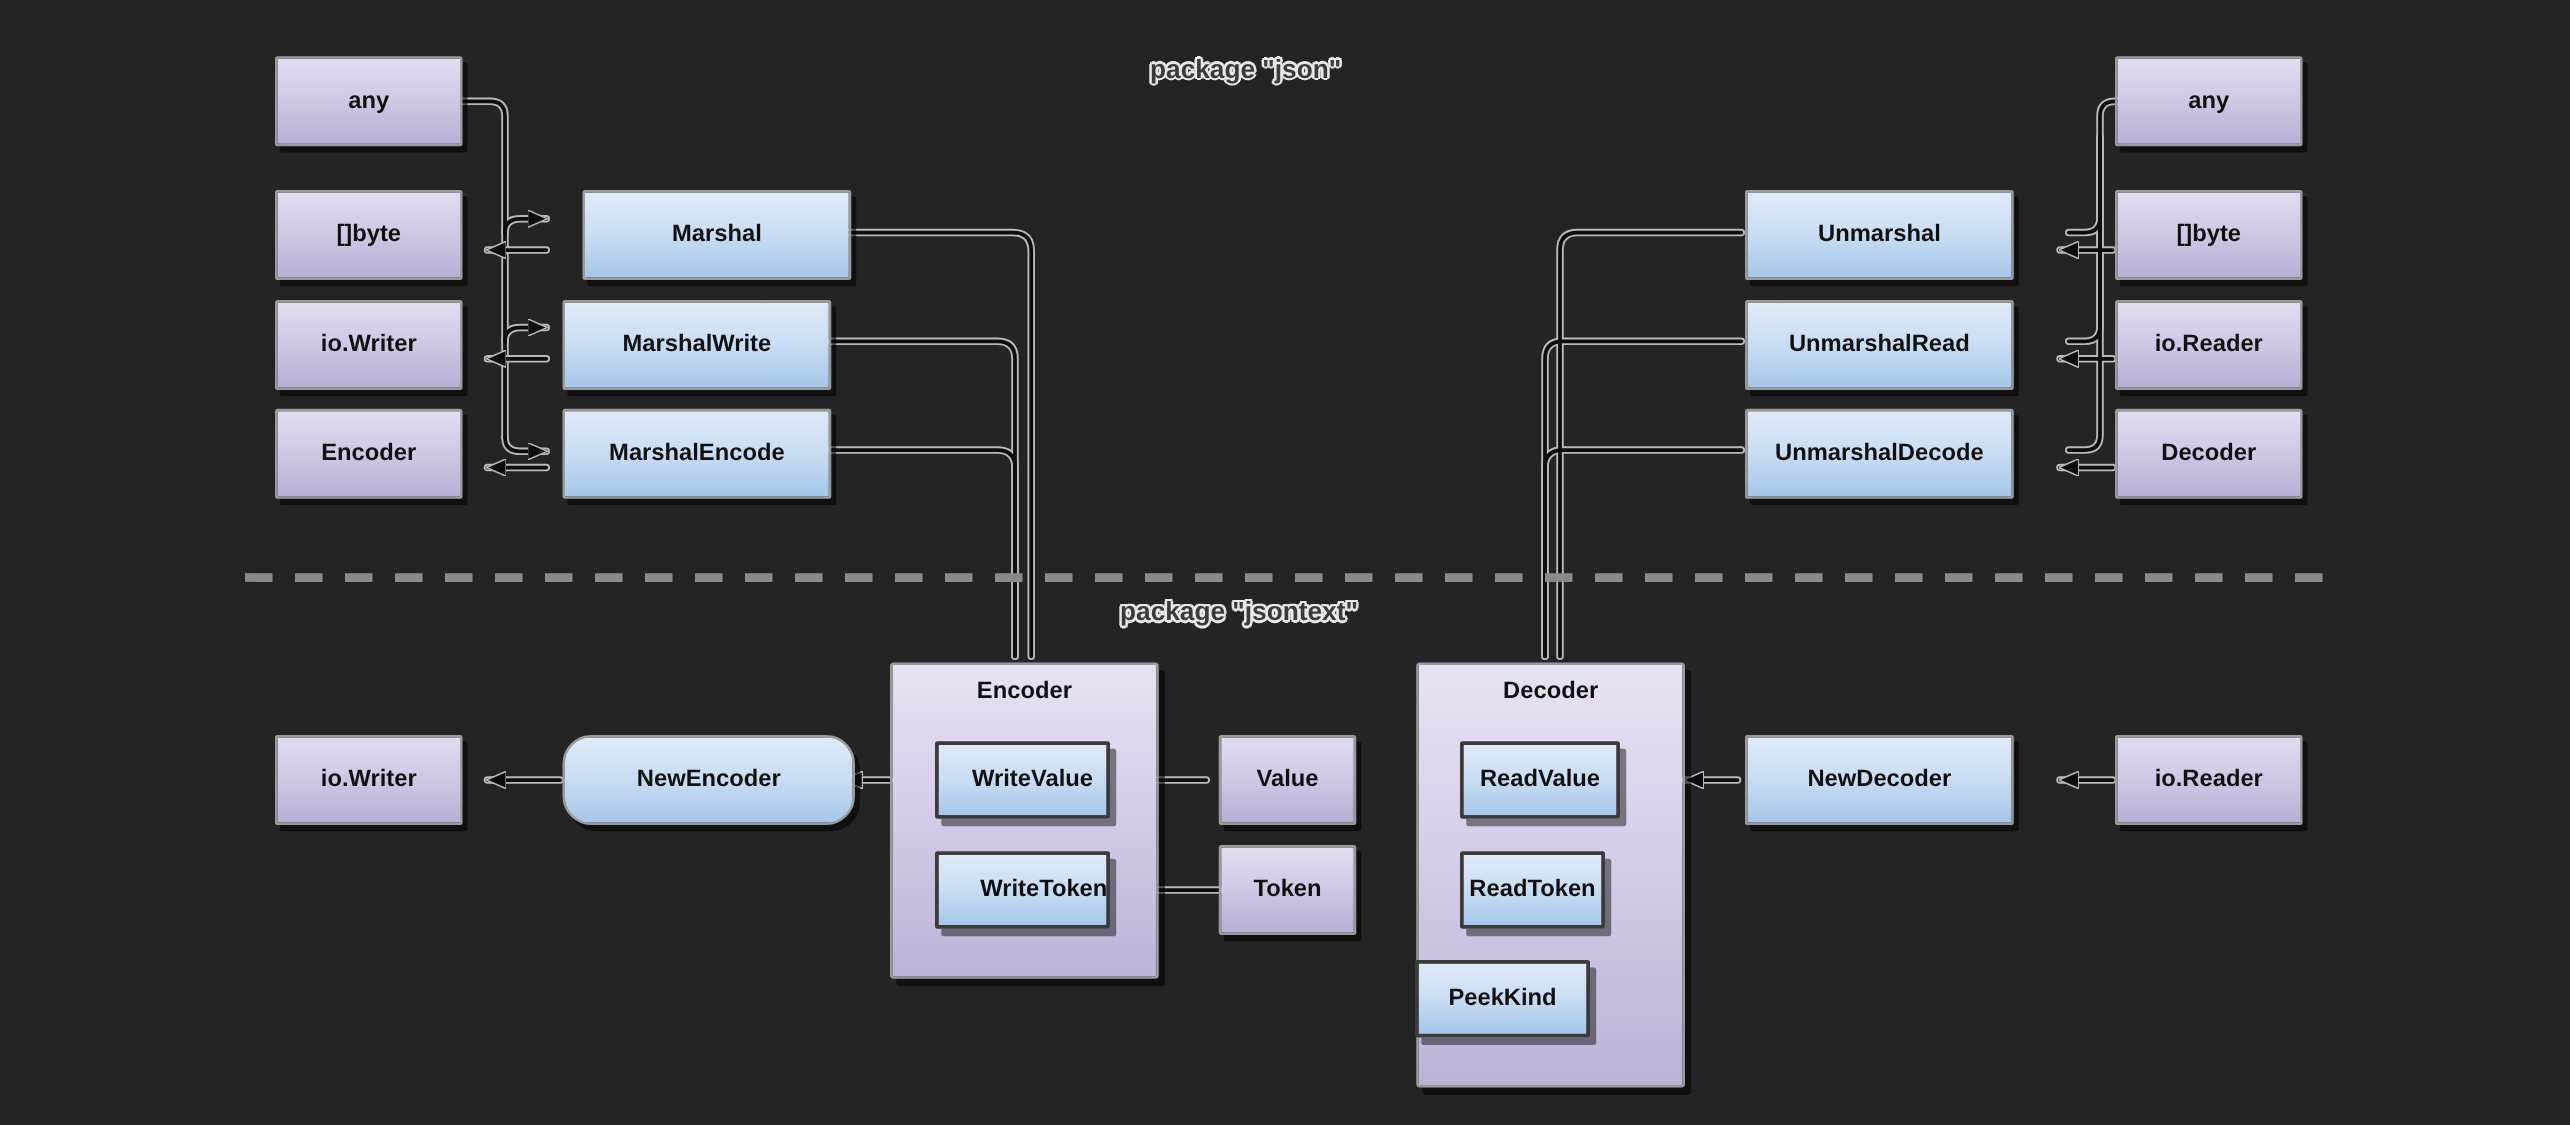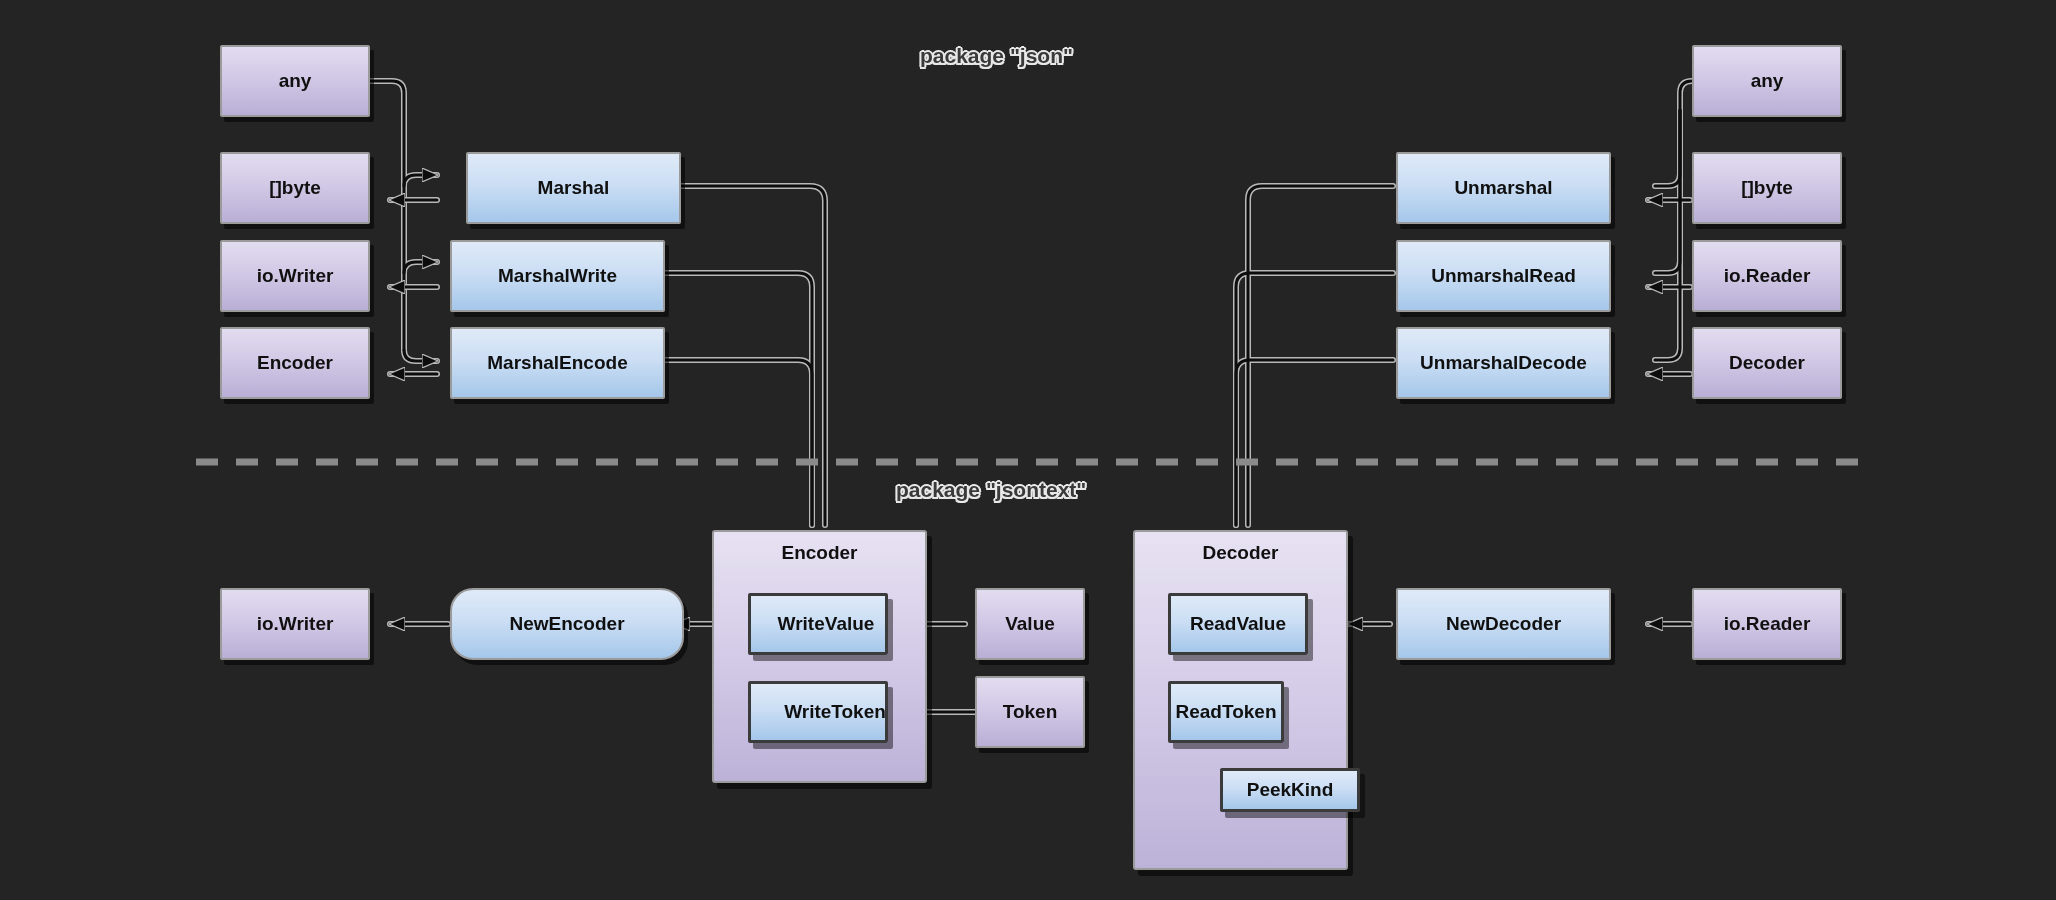--- a/index.html
+++ b/index.html
@@ -188,7 +188,7 @@
   <div class="group" style="left:1133px;top:530px;width:215px;height:340px;">
     <div class="group-title">Decoder</div>
   </div>
-  <div class="member" style="left:1168px;top:593px;width:140px;height:62px;">ReadValue</div>
+  <div class="member" style="left:1168px;top:593px;width:128px;height:62px;">ReadValue</div>
   <div class="member" style="left:1168px;top:681px;width:116px;height:62px;">ReadToken</div>
   <div class="member" style="left:1220px;top:768px;width:140px;height:44px;">PeekKind</div>
 

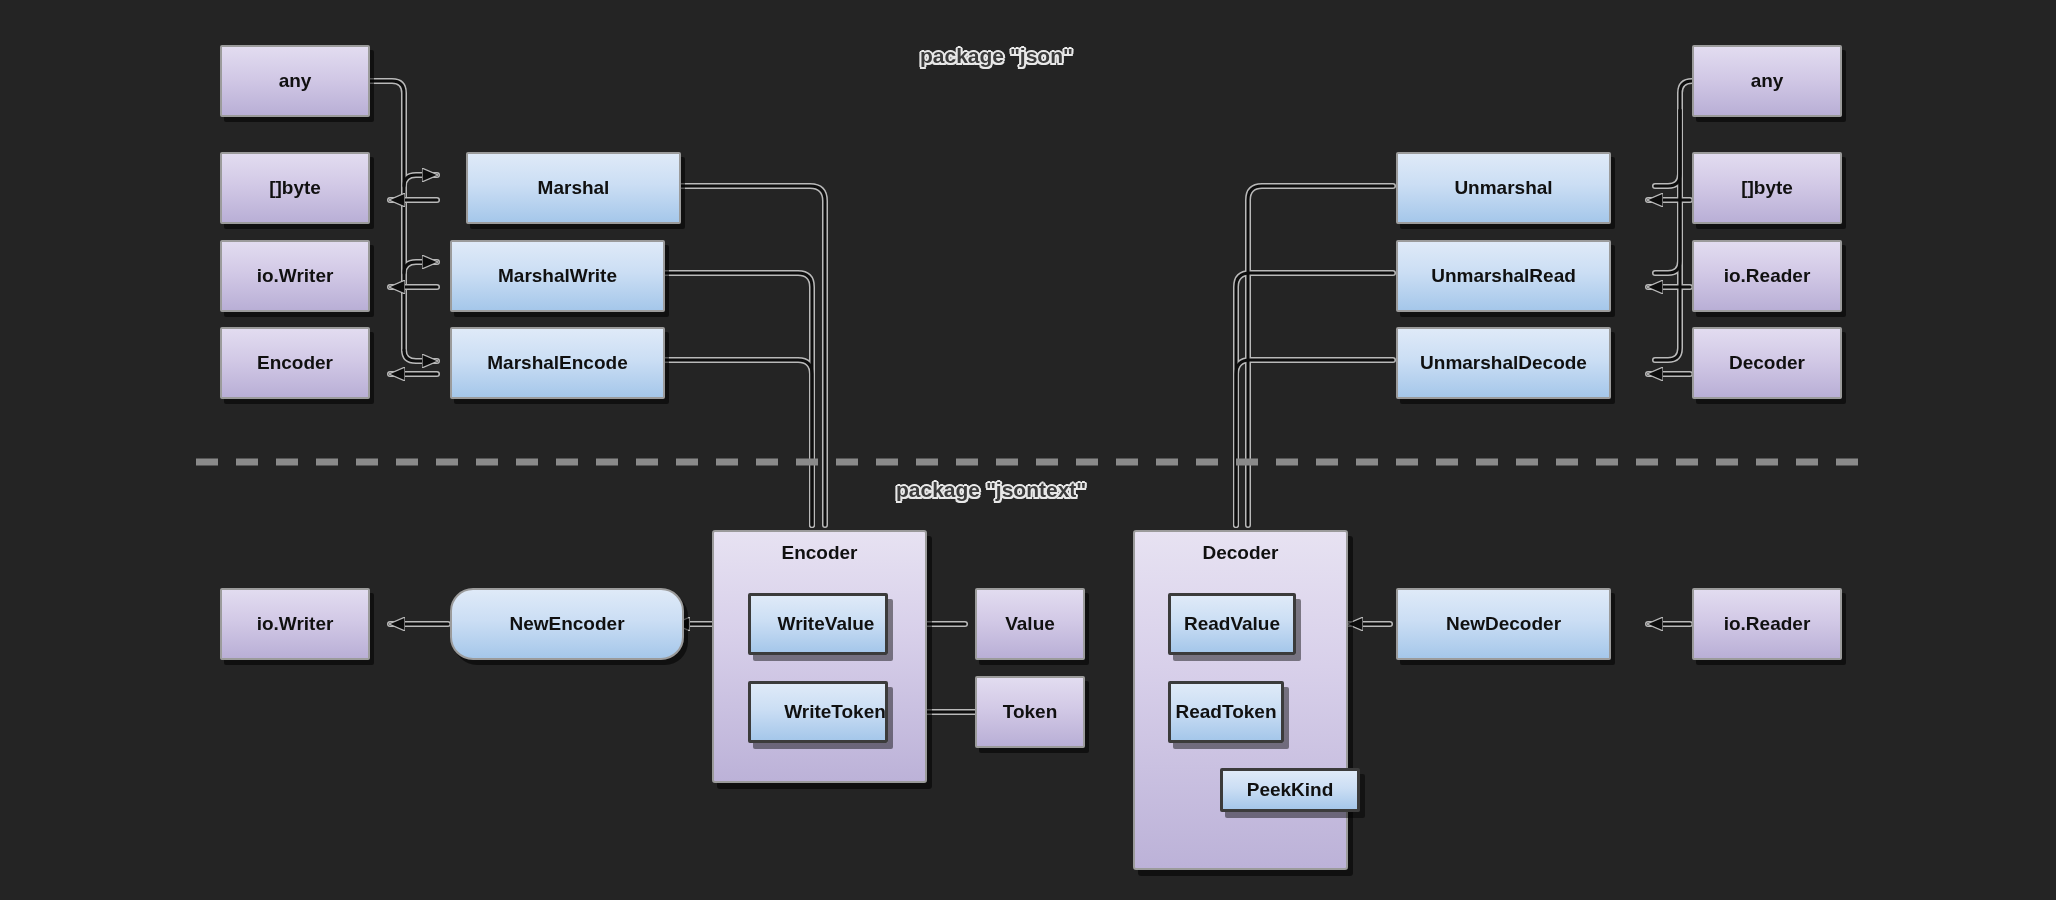--- a/index.html
+++ b/index.html
@@ -190,7 +190,7 @@
   </div>
   <div class="member" style="left:1168px;top:593px;width:128px;height:62px;">ReadValue</div>
   <div class="member" style="left:1168px;top:681px;width:116px;height:62px;">ReadToken</div>
-  <div class="member" style="left:1220px;top:768px;width:140px;height:44px;">PeekKind</div>
+  <div class="member" style="left:1132px;top:768px;width:140px;height:62px;">PeekKind</div>
 
   <div class="node type" style="left:220px;top:588px;width:150px;height:72px;">io.Writer</div>
   <div class="node func" style="left:450px;top:588px;width:234px;height:72px;border-radius:23px;">NewEncoder</div>

